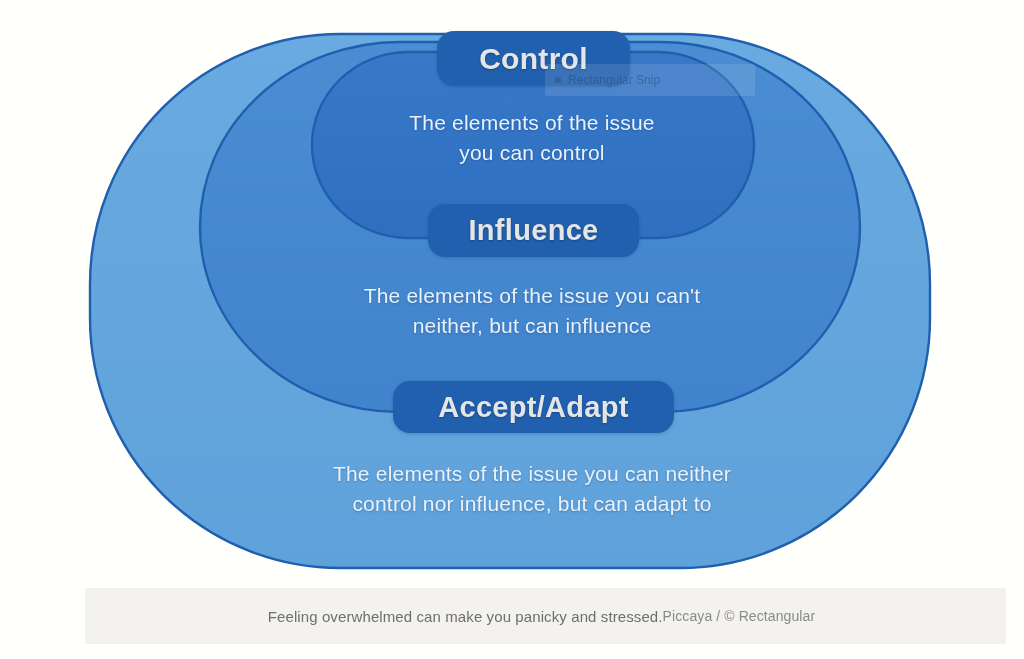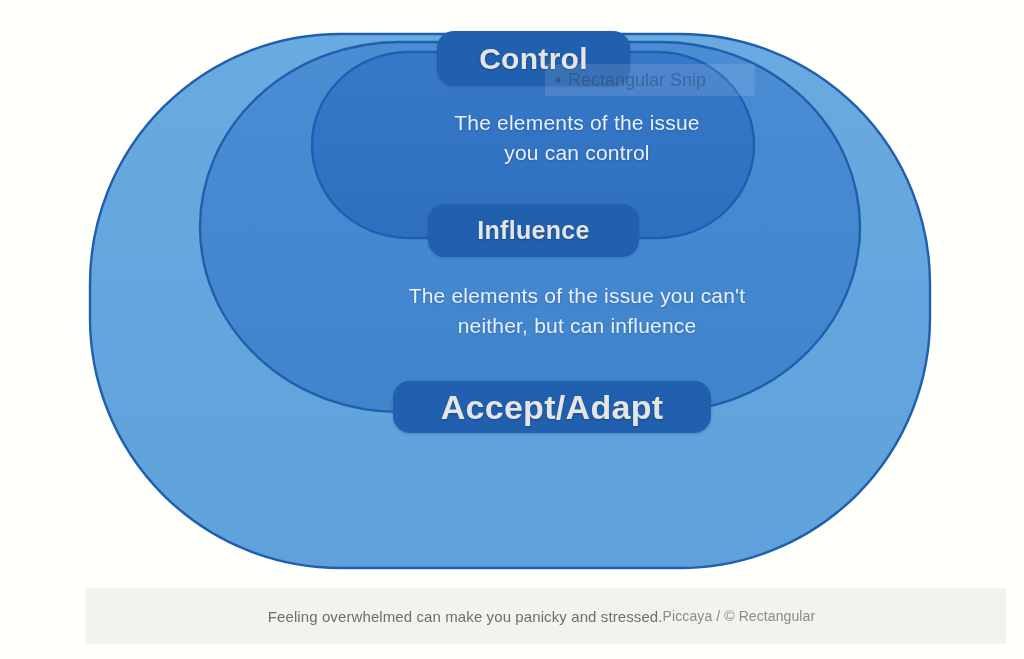--- a/index.html
+++ b/index.html
@@ -121,7 +121,7 @@
     border-radius: 2px;
     color: rgba(40,70,110,.48);
     font-family: "Liberation Sans", sans-serif;
-    font-size: 18px;
+    font-size: 12px;
     pointer-events: none;
   }
   #snip-overlay .snip-dot {

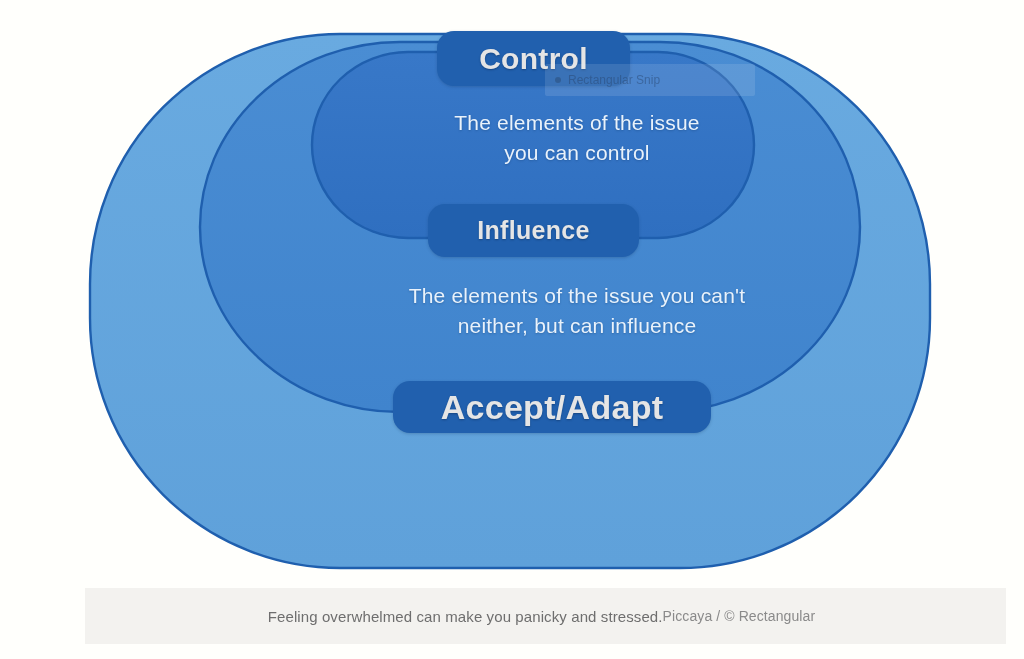--- a/index.html
+++ b/index.html
@@ -49,7 +49,6 @@
     text-shadow: 0 1px 2px rgba(20,60,110,.35);
     white-space: pre-line;
     pointer-events: none;
-    padding-left: 45px;
   }
   #control-text {
     left: 312px;

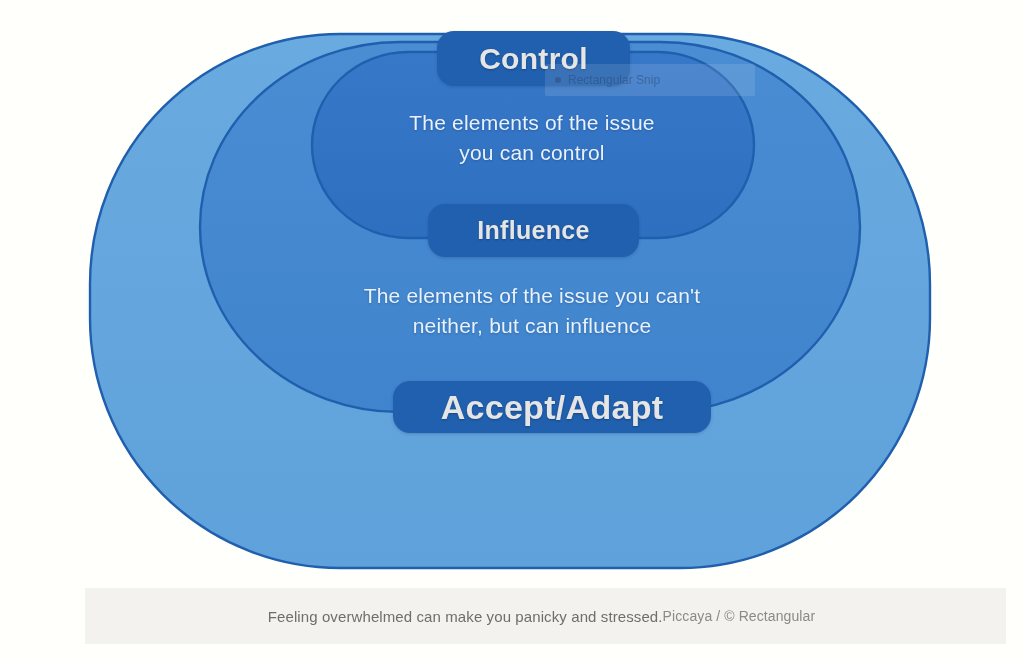--- a/index.html
+++ b/index.html
@@ -93,7 +93,7 @@
     top: 204px;
     width: 211px;
     height: 53px;
-    font-size: 25px;
+    font-size: 29px;
   }
   #badge-accept {
     left: 393px;

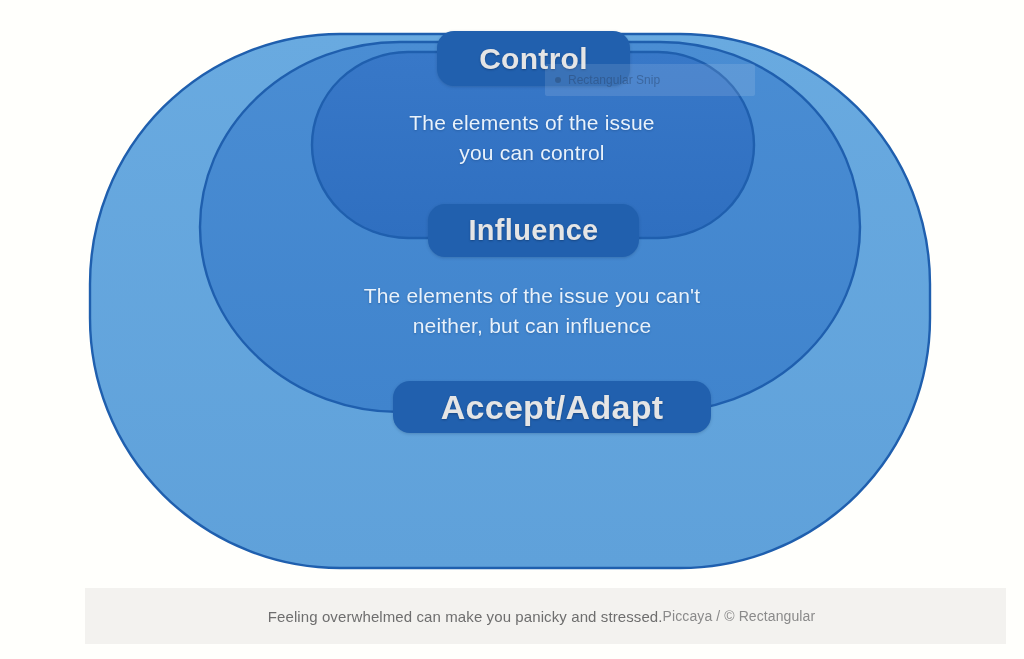--- a/index.html
+++ b/index.html
@@ -98,9 +98,9 @@
   #badge-accept {
     left: 393px;
     top: 381px;
-    width: 318px;
+    width: 281px;
     height: 52px;
-    font-size: 34px;
+    font-size: 29px;
     text-align: right;
   }
 

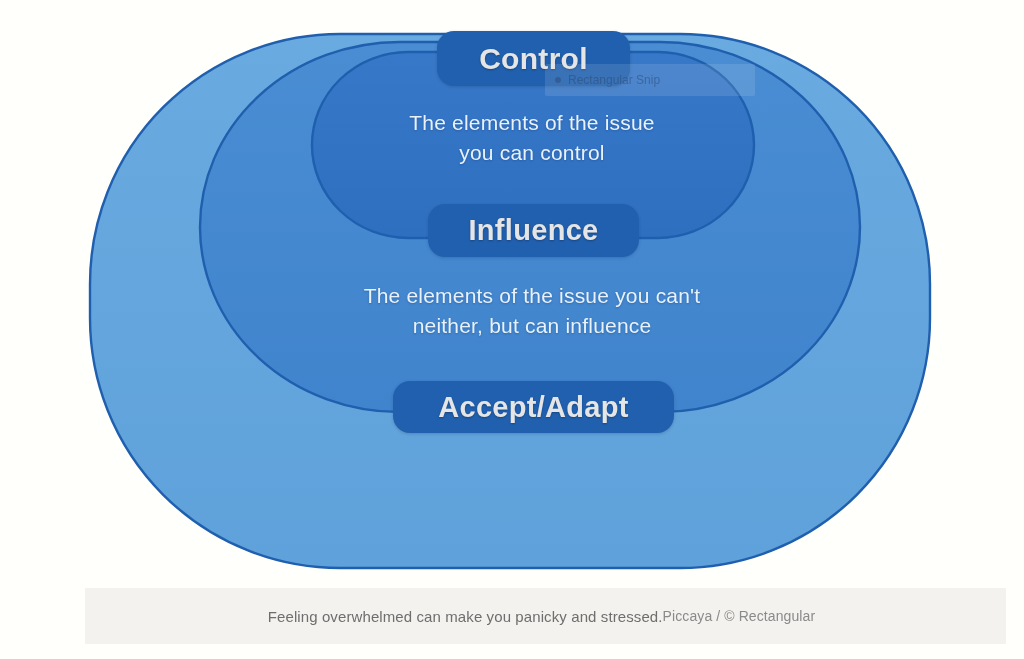--- a/index.html
+++ b/index.html
@@ -194,6 +194,8 @@
   <div class="ring-text" id="influence-text">The elements of the issue you can't
 neither, but can influence</div>
 
+  <div class="ring-text" id="accept-text">The elements of the issue you can neither
+control nor influence, but can adapt to</div>
 
   <div class="badge" id="badge-control">Control</div>
 

